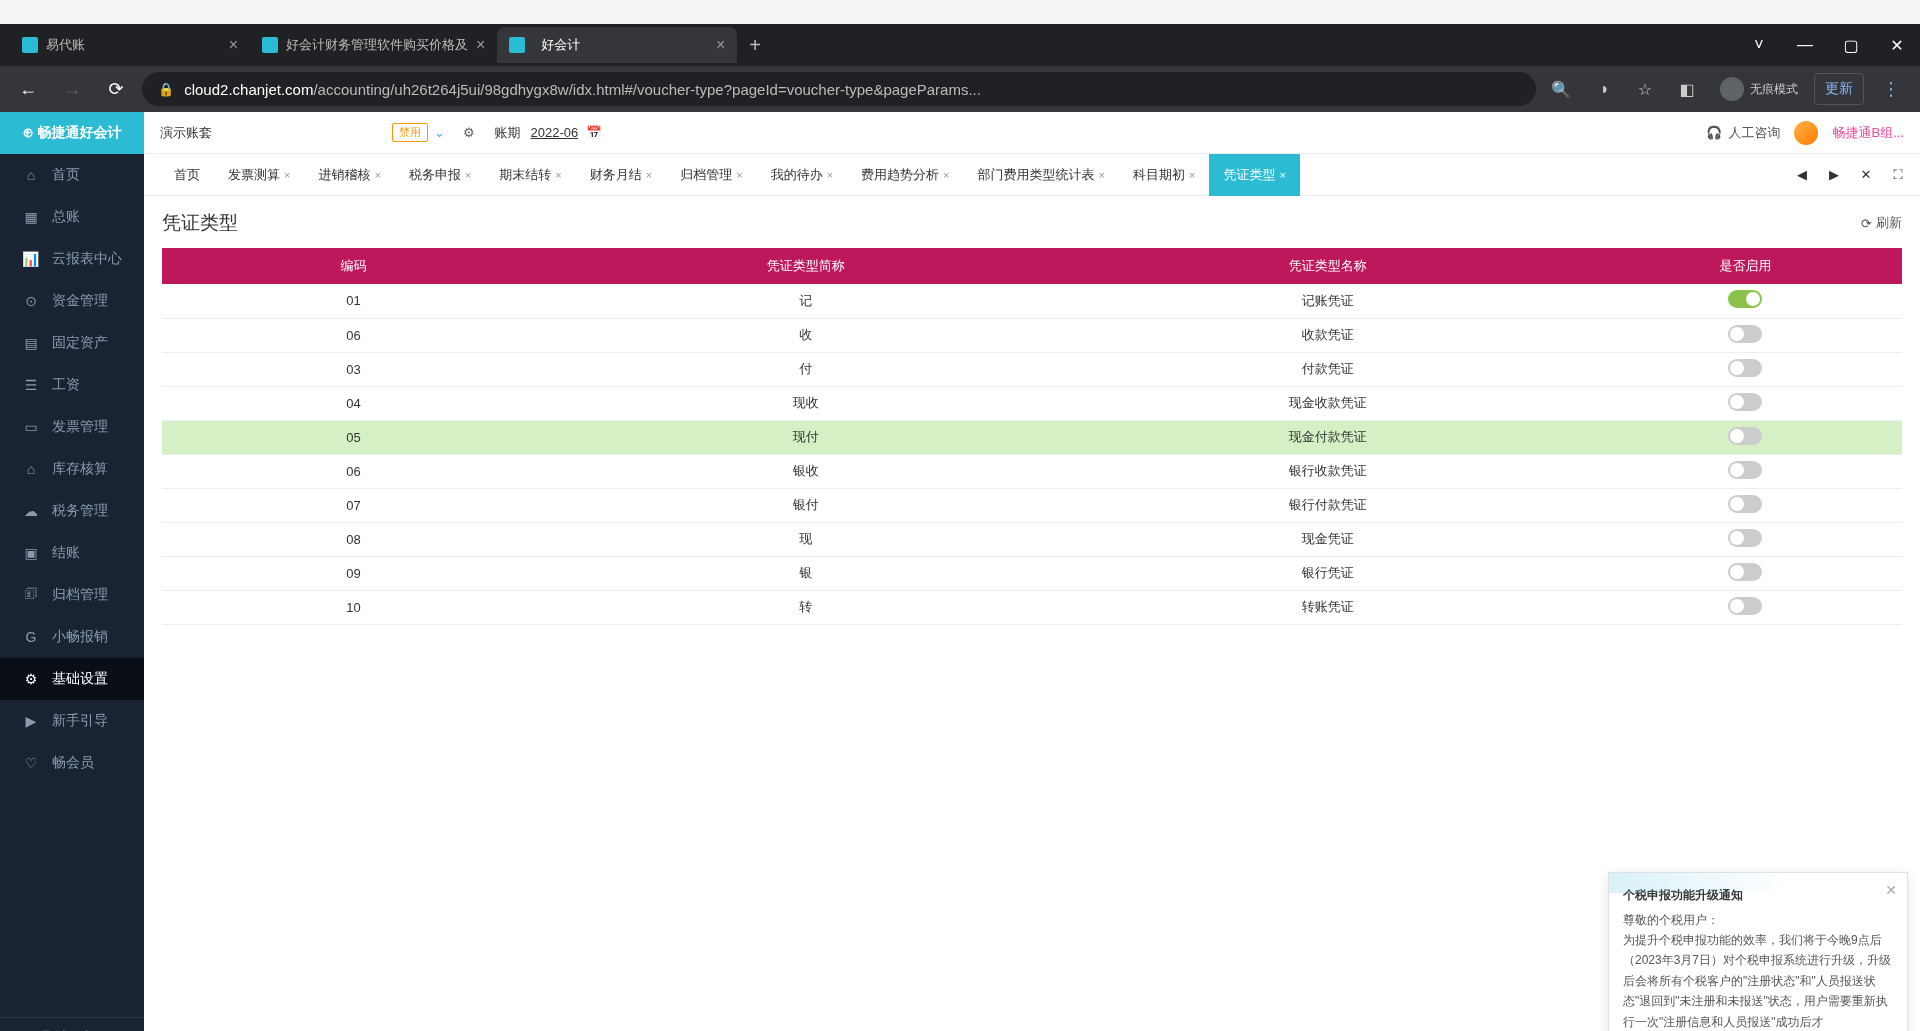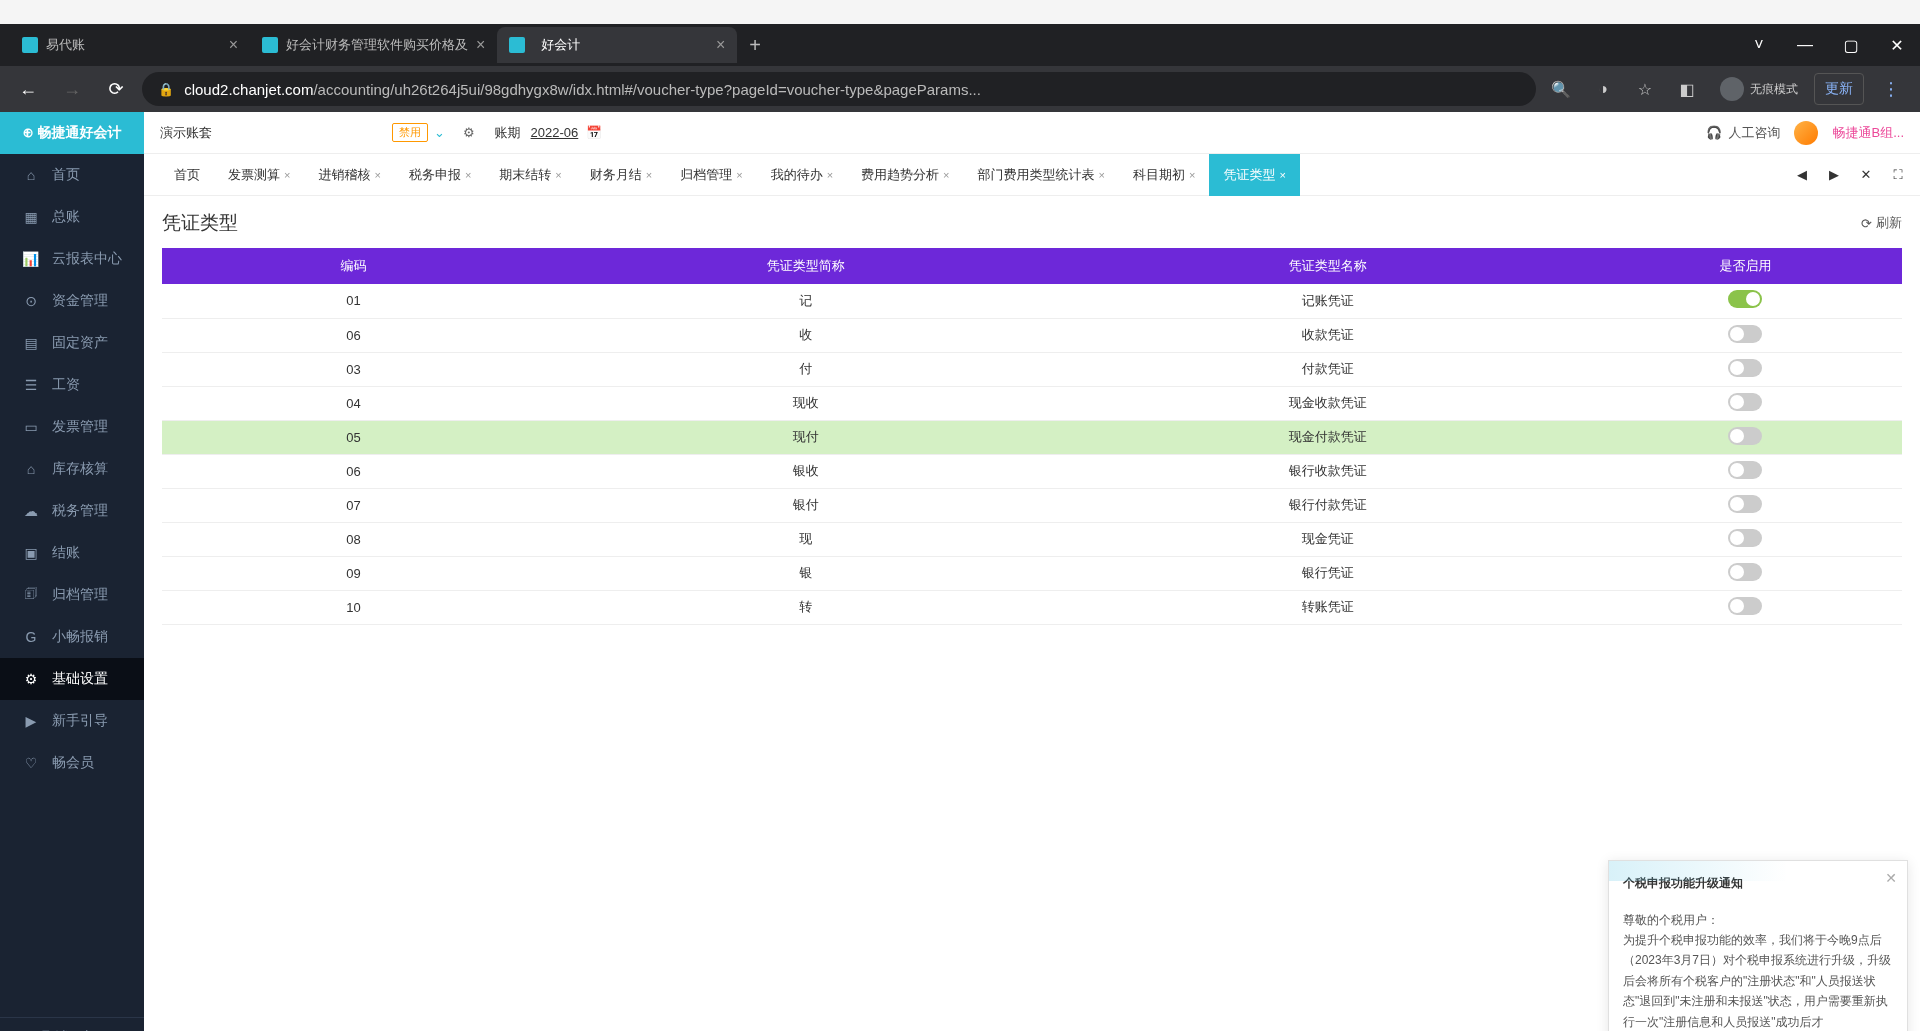--- a/index.html
+++ b/index.html
@@ -66,7 +66,7 @@
 .refresh { margin-left: auto; display: flex; align-items: center; gap: 4px; color: #555; font-size: 13px; cursor: pointer; }
 
 .data-table { width: 100%; border-collapse: collapse; font-size: 13px; }
-.data-table th { background: #6d28d9; color: #fff; height: 36px; font-weight: normal; text-align: center; }
+.data-table th { background: #be185d; color: #fff; height: 36px; font-weight: normal; text-align: center; }
 .data-table td { height: 34px; text-align: center; color: #333; border-bottom: 1px solid #eee; }
 .data-table tr.highlight td { background: #d4f0c4; }
 .col-code { width: 22%; }

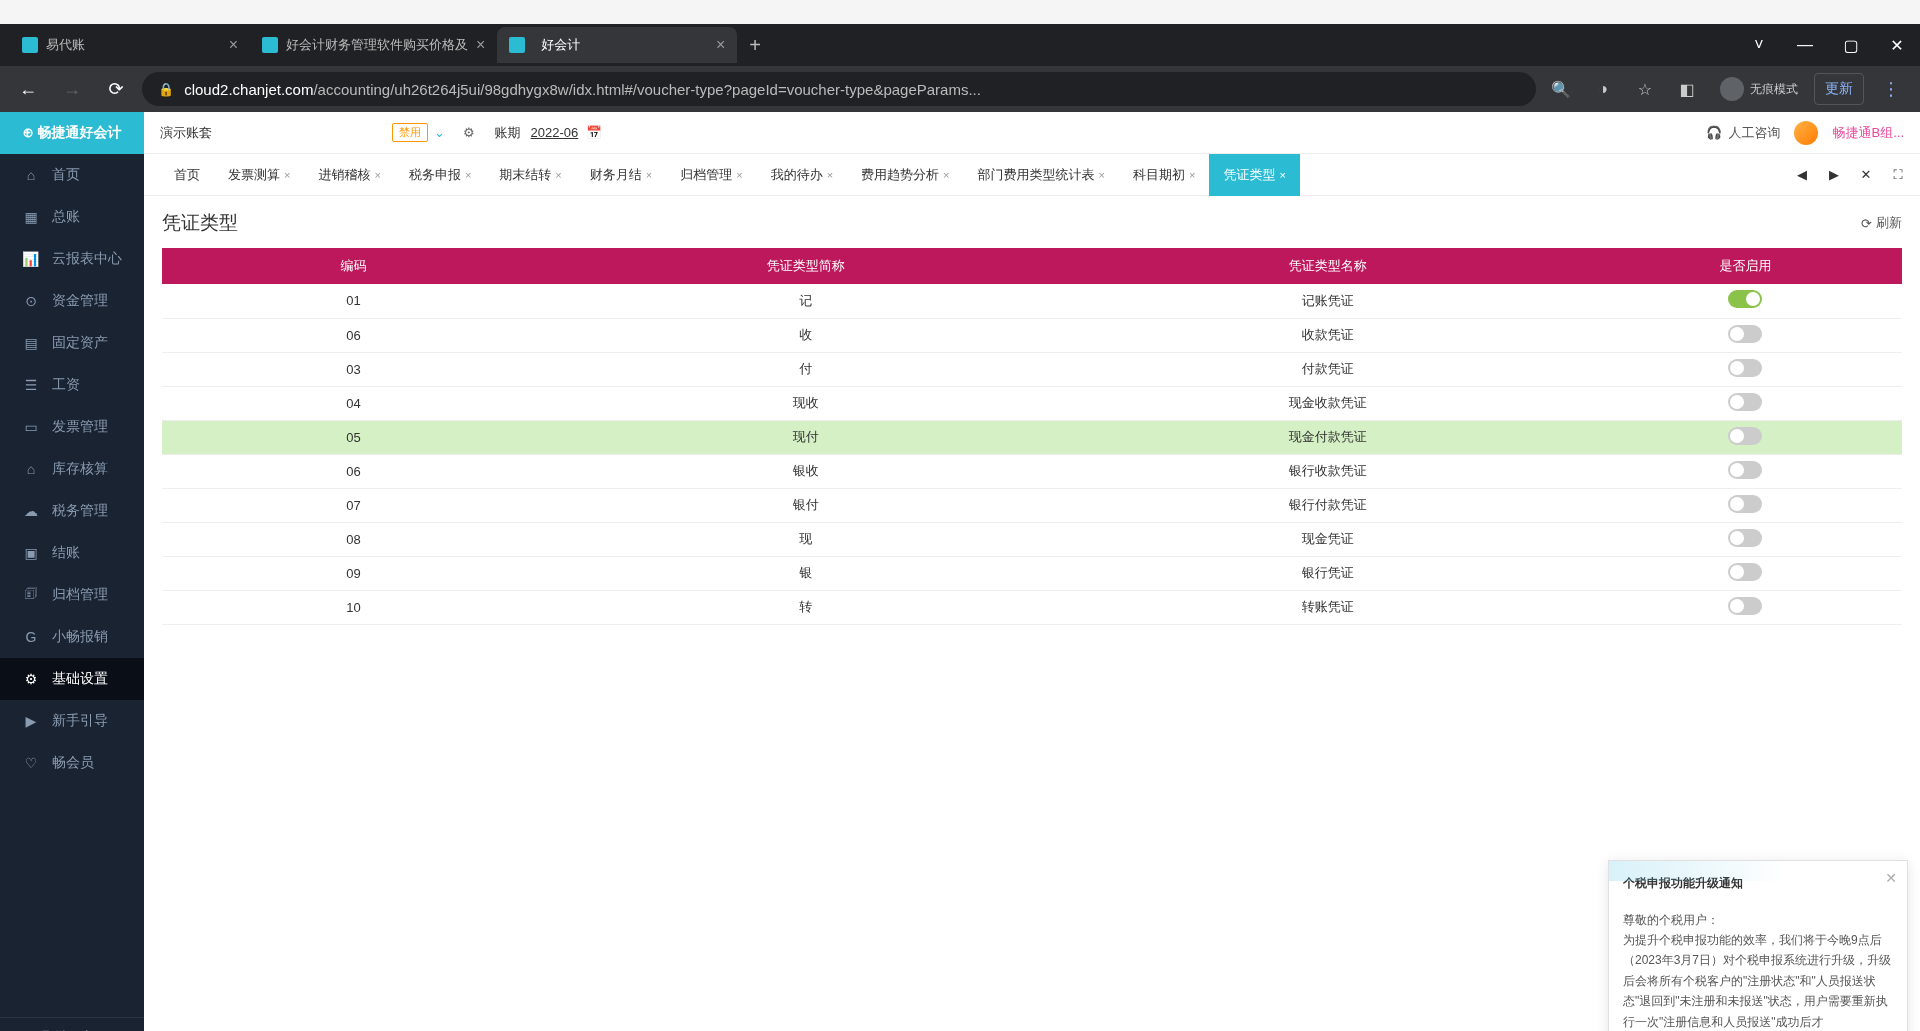--- a/index.html
+++ b/index.html
@@ -81,7 +81,7 @@
 
 .notice-panel { position: absolute; bottom: 10px; right: 12px; width: 300px; background: #fff; border: 1px solid #e0e0e0; box-shadow: 0 2px 12px rgba(0,0,0,.1); padding: 12px 14px; font-size: 12px; color: #555; line-height: 1.7; }
 .notice-close { position: absolute; top: 6px; right: 10px; color: #aaa; cursor: pointer; font-size: 14px; }
-.notice-title { color: #333; font-weight: bold; margin-bottom: 16px; }
+.notice-title { color: #333; font-weight: bold; margin-bottom: 4px; }
 .notice-deco { position: absolute; top: 0; left: 0; right: 0; height: 20px; background: linear-gradient(90deg, rgba(100,200,230,.25), transparent 60%); }
 </style>
 </head>

